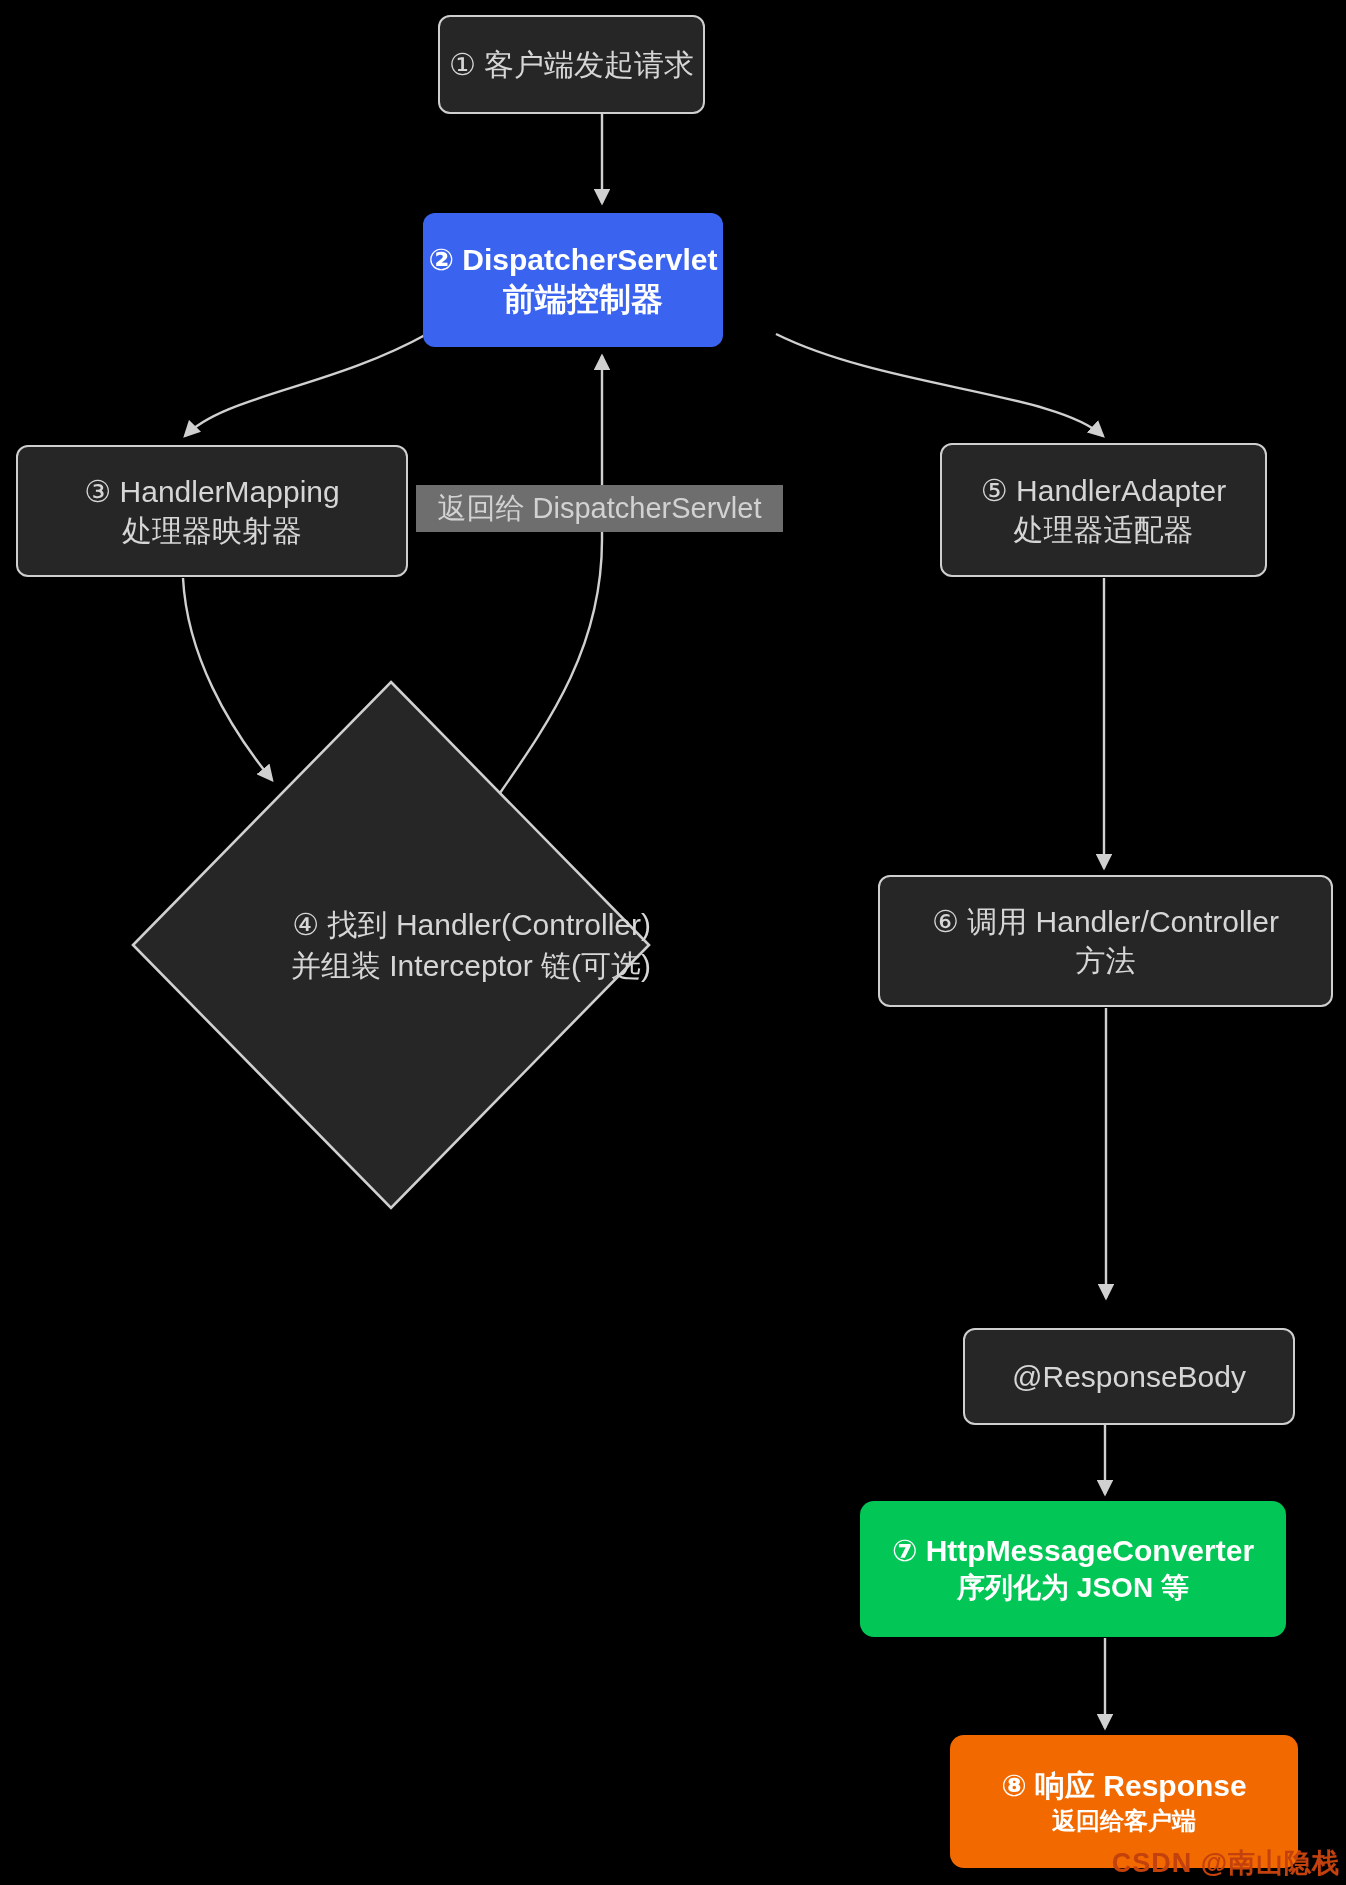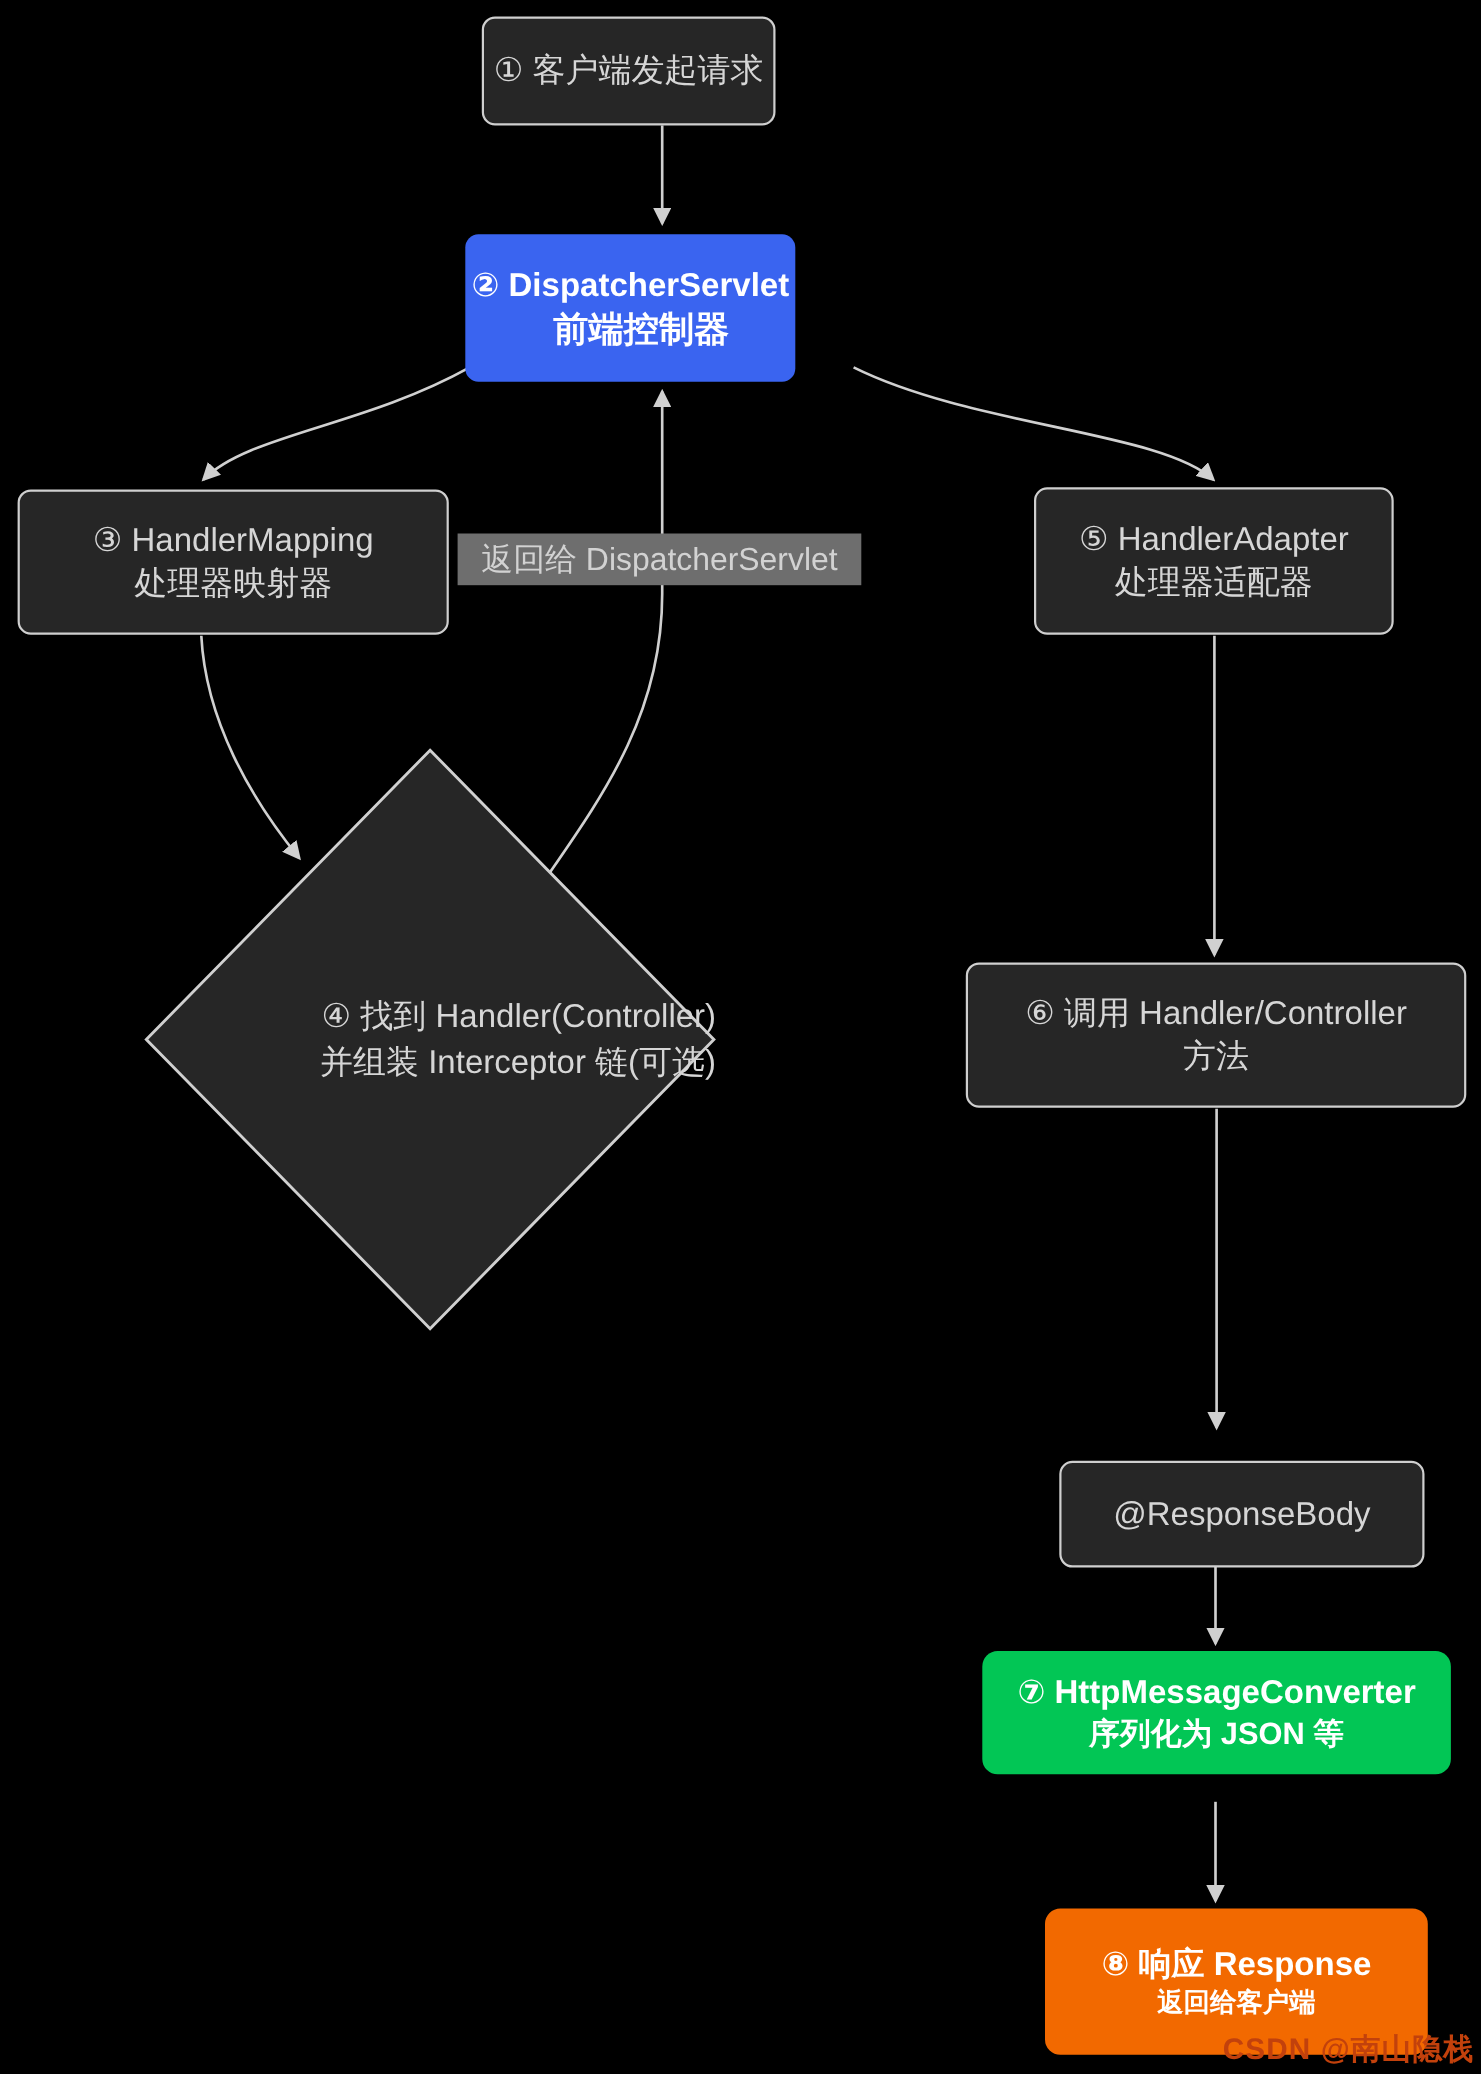--- a/index.html
+++ b/index.html
@@ -117,7 +117,7 @@
     <div class="l1">@ResponseBody</div>
   </div>
 
-  <div class="node green" style="left:893px;top:1501px;width:426px;height:112px;">
+  <div class="node green" style="left:860px;top:1501px;width:426px;height:136px;">
     <div class="l1">⑦ HttpMessageConverter</div>
     <div class="l2">序列化为 JSON 等</div>
   </div>

